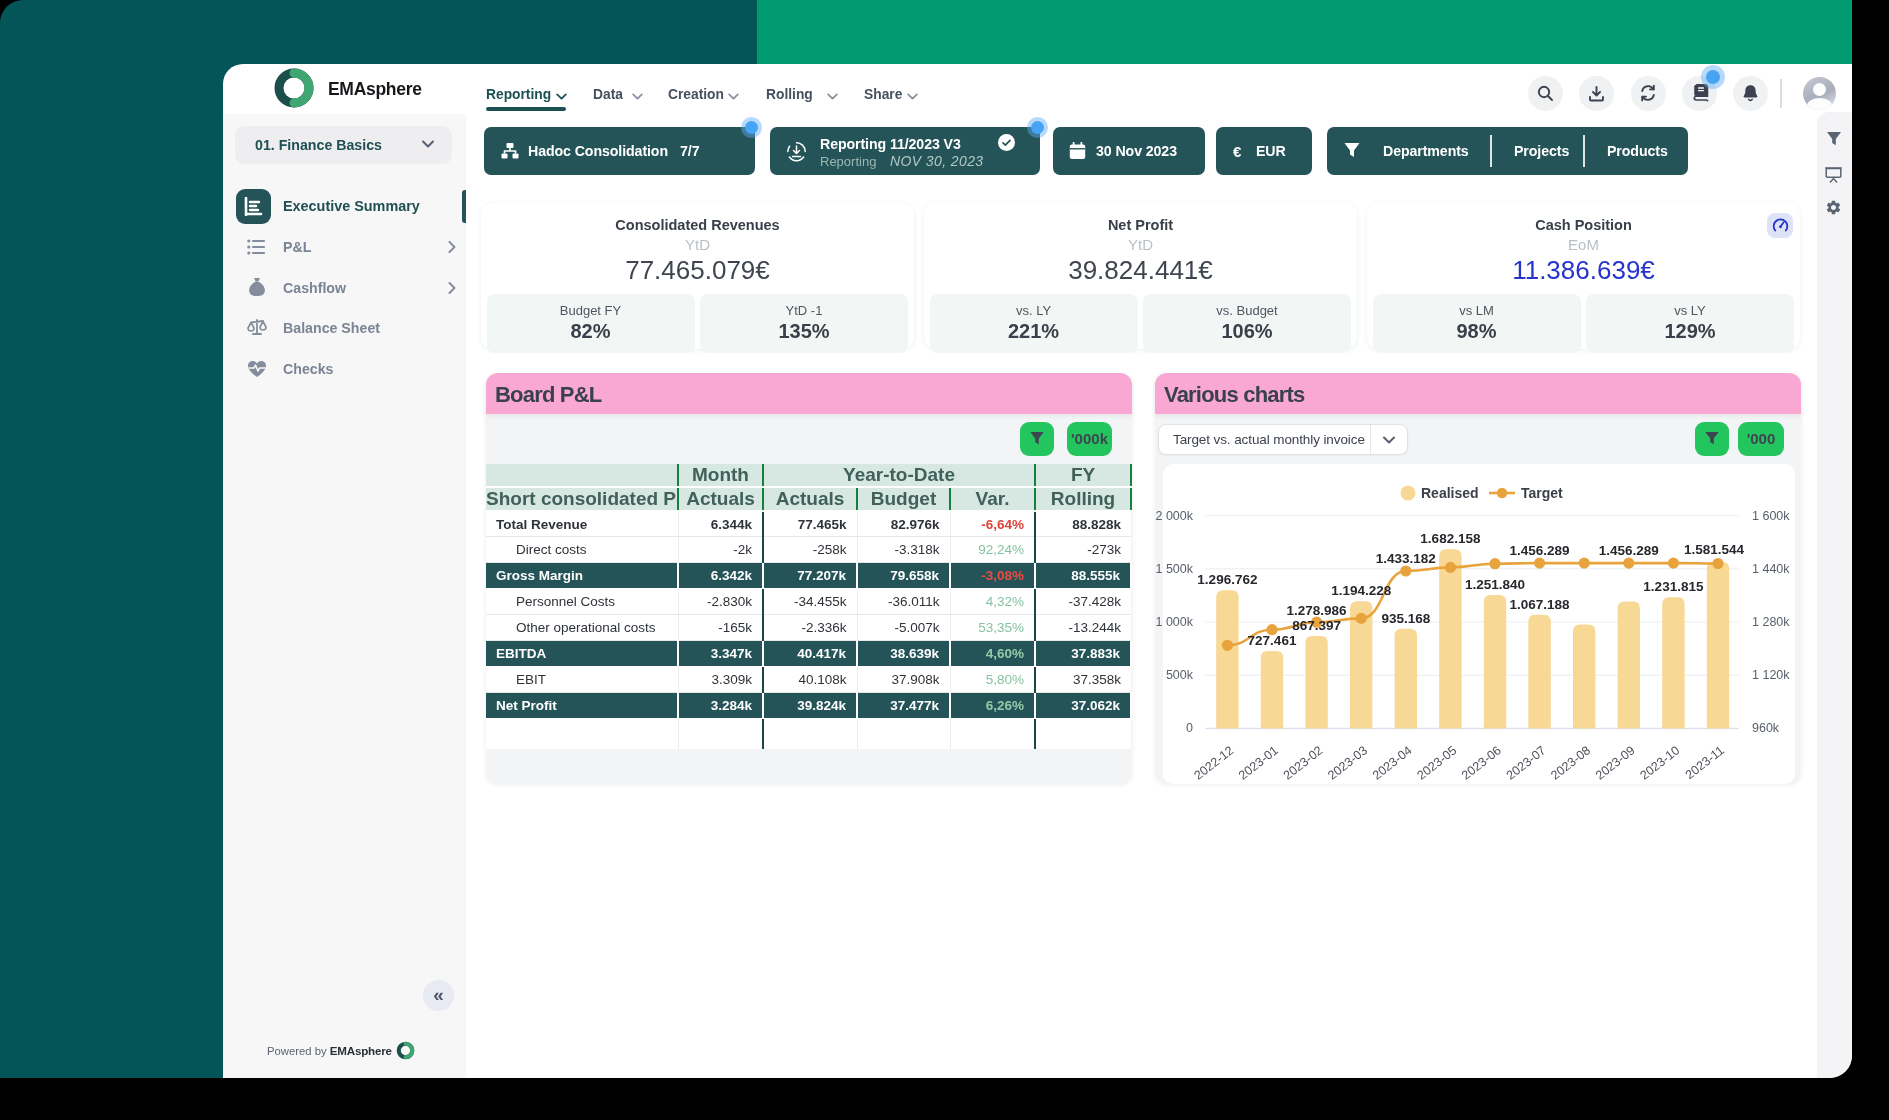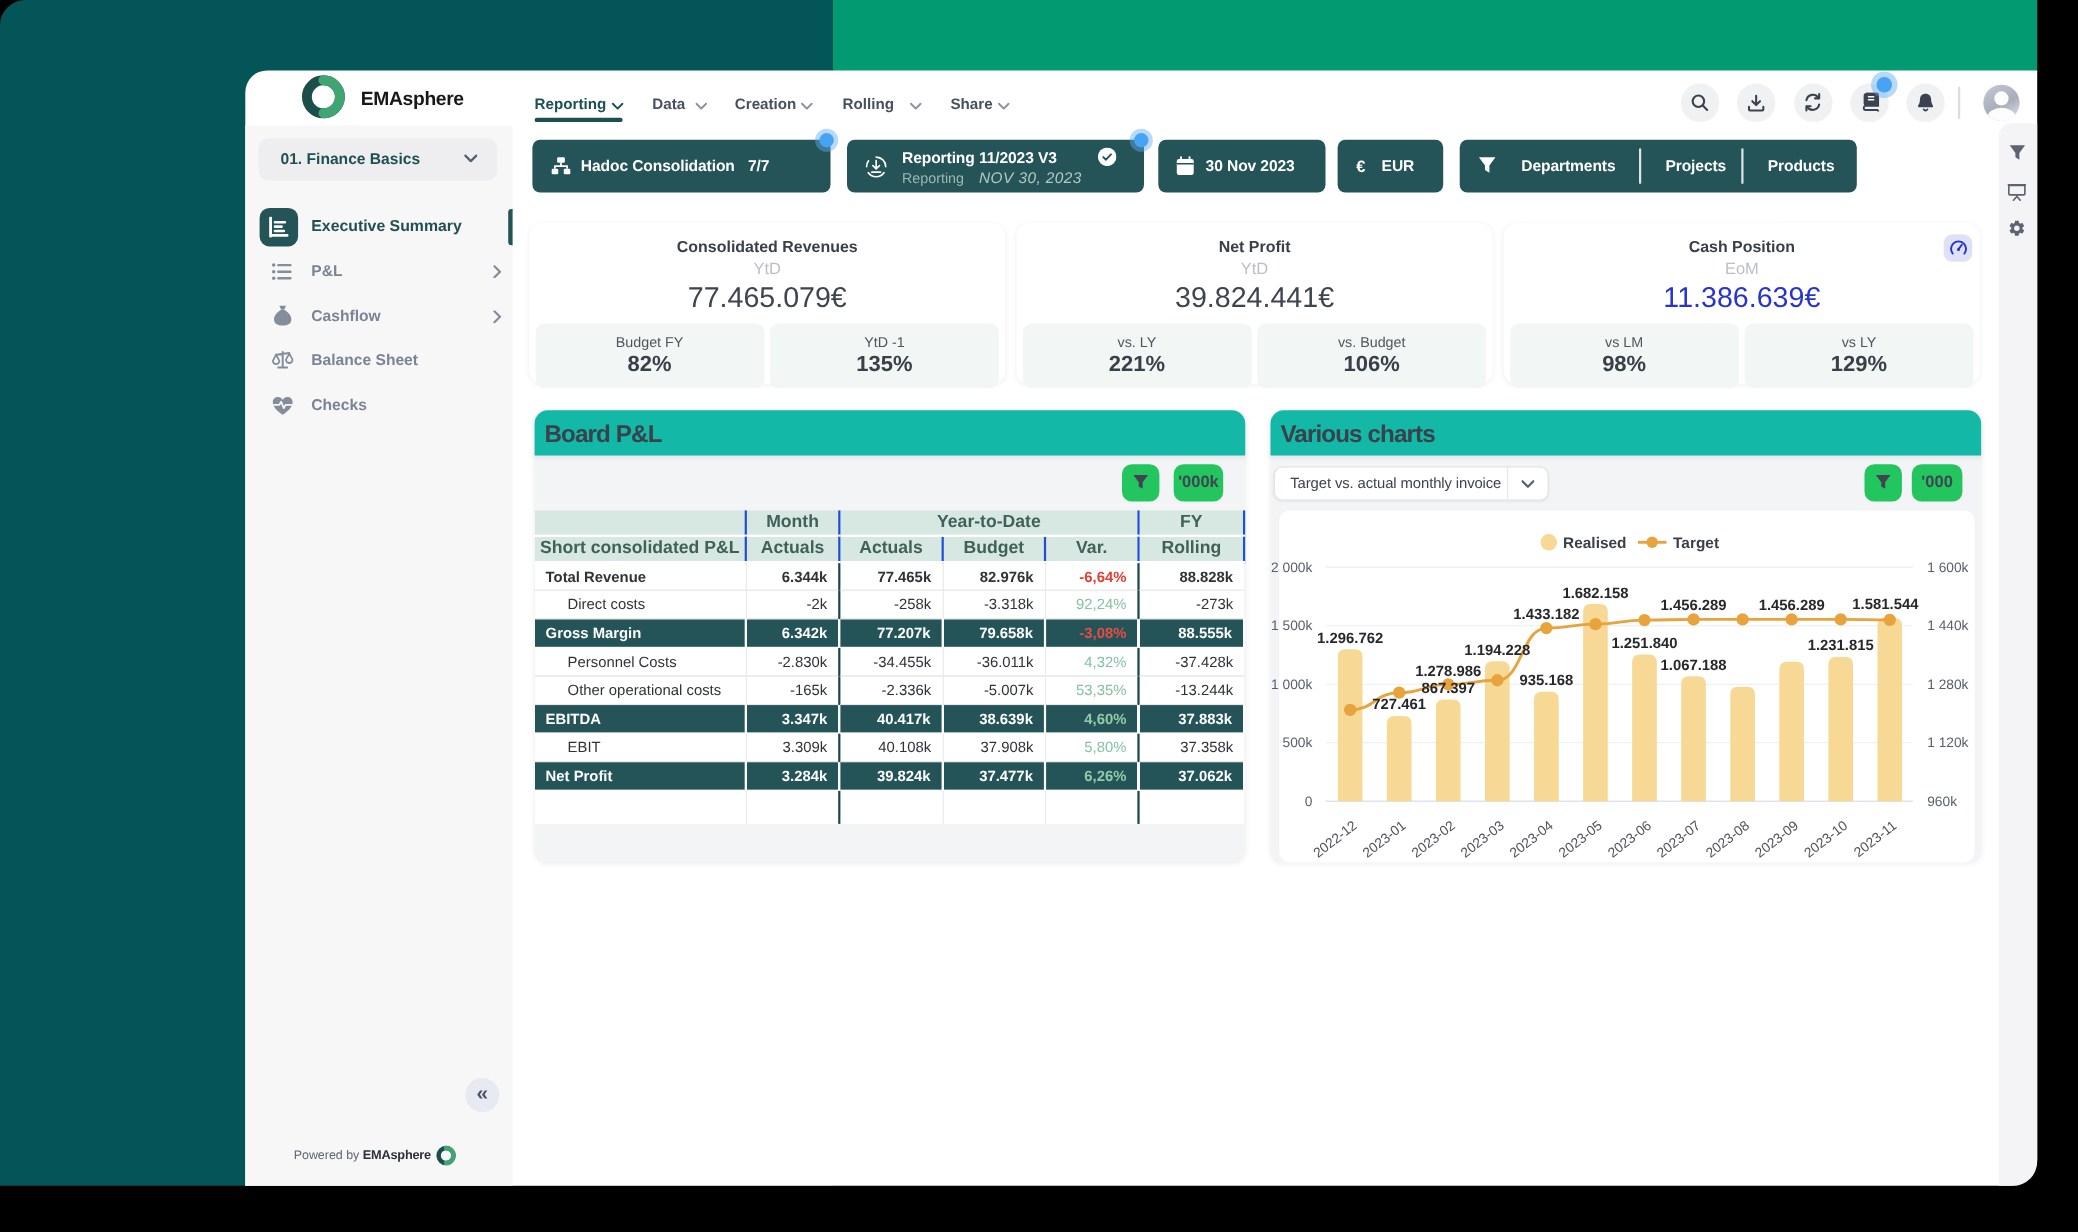--- a/index.html
+++ b/index.html
@@ -26,7 +26,7 @@
 .kpi .box .bl { margin-top:9px; font-size:13px; color:#4e565f; }
 .kpi .box .bv { margin-top:2px; font-size:20px; font-weight:bold; color:#394049; }
 .bigcard { position:absolute; top:373px; height:411px; background:#f3f4f5; border-radius:12px; box-shadow:0 1px 5px rgba(40,50,60,0.08); }
-.cardtitle { position:absolute; left:0; top:0; right:0; height:41px; background:#14b8a6; border-radius:12px 12px 0 0; box-shadow:0 2px 4px rgba(30,40,50,0.07); }
+.cardtitle { position:absolute; left:0; top:0; right:0; height:41px; background:#f9a8d4; border-radius:12px 12px 0 0; box-shadow:0 2px 4px rgba(30,40,50,0.07); }
 .cardtitle span { position:absolute; left:9px; top:9px; font-size:22px; font-weight:600; color:#3a414c; letter-spacing:-0.8px; }
 .toolbtn { position:absolute; top:49px; height:34px; background:#22c55e; border-radius:9px; color:#3f4550; font-size:15px; font-weight:bold; text-align:center; line-height:34px; }
 

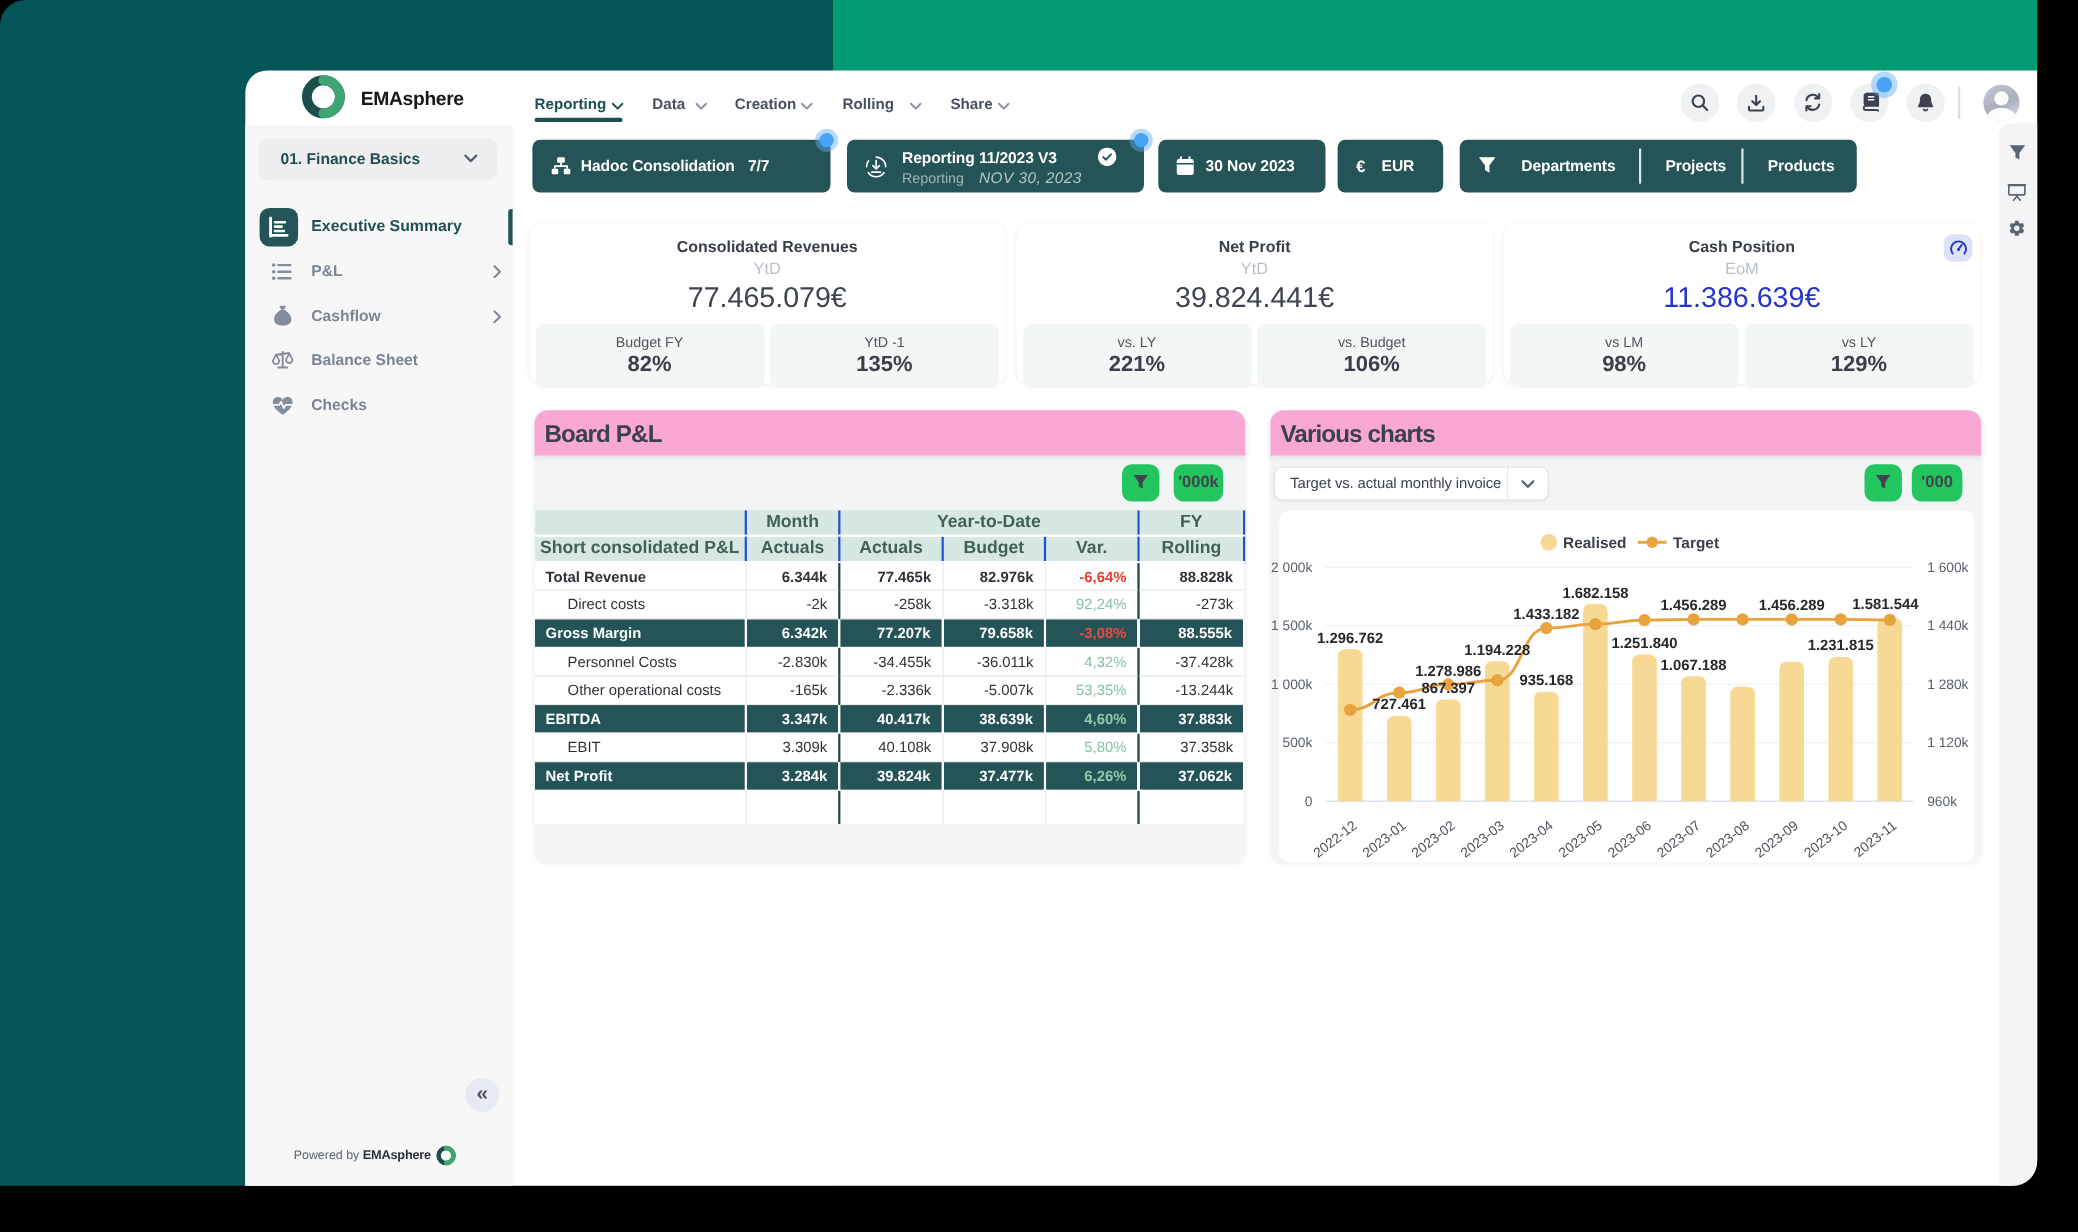--- a/index.html
+++ b/index.html
@@ -33,7 +33,7 @@
 #pnl { border-collapse:collapse; table-layout:fixed; width:645px; font-size:13.5px; color:#2f3338; }
 #pnl td { height:25.9px; padding:0; border-right:1px solid #ececec; border-bottom:1px solid #e7e7e7; background:#fff; overflow:hidden; white-space:nowrap; }
 #pnl td:last-child { border-right:none; }
-#pnl .h1 td, #pnl .h2 td { background:#d7e7e1; color:#40615a; font-weight:bold; border-right:2px solid #1d4ed8; border-bottom:2px solid #fff; font-size:16px; }
+#pnl .h1 td, #pnl .h2 td { background:#d7e7e1; color:#40615a; font-weight:bold; border-right:2px solid #15803d; border-bottom:2px solid #fff; font-size:19px; }
 #pnl .h1 td { height:23px; }
 #pnl .h2 td { height:24px; }
 #pnl .c { text-align:center; }

